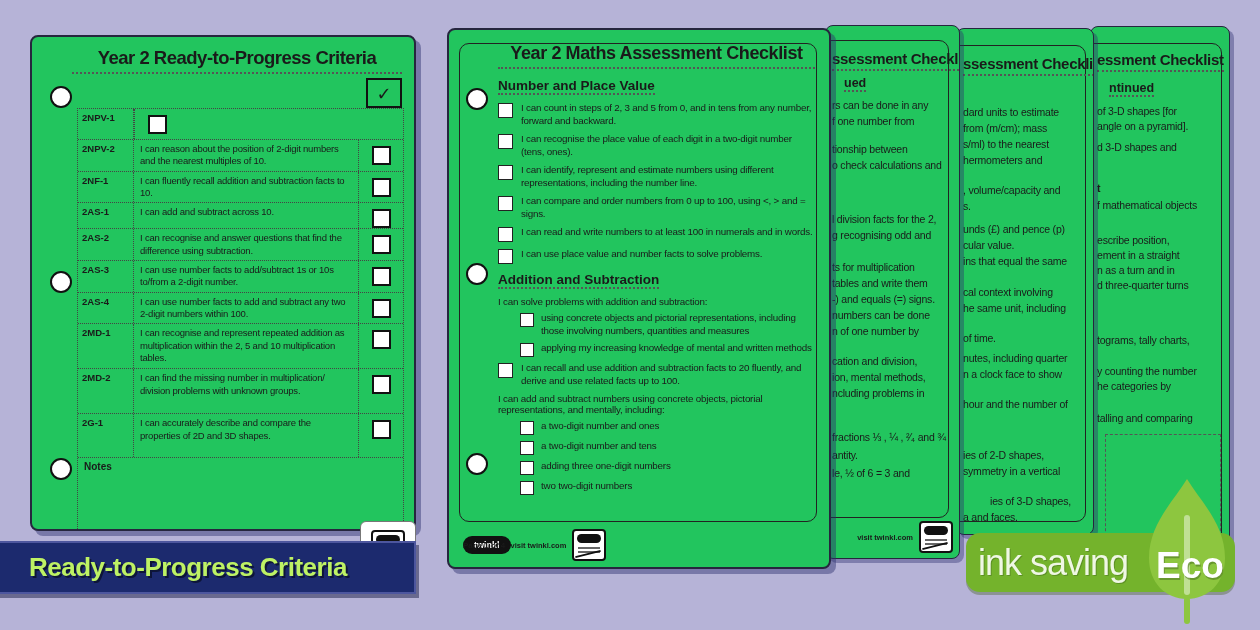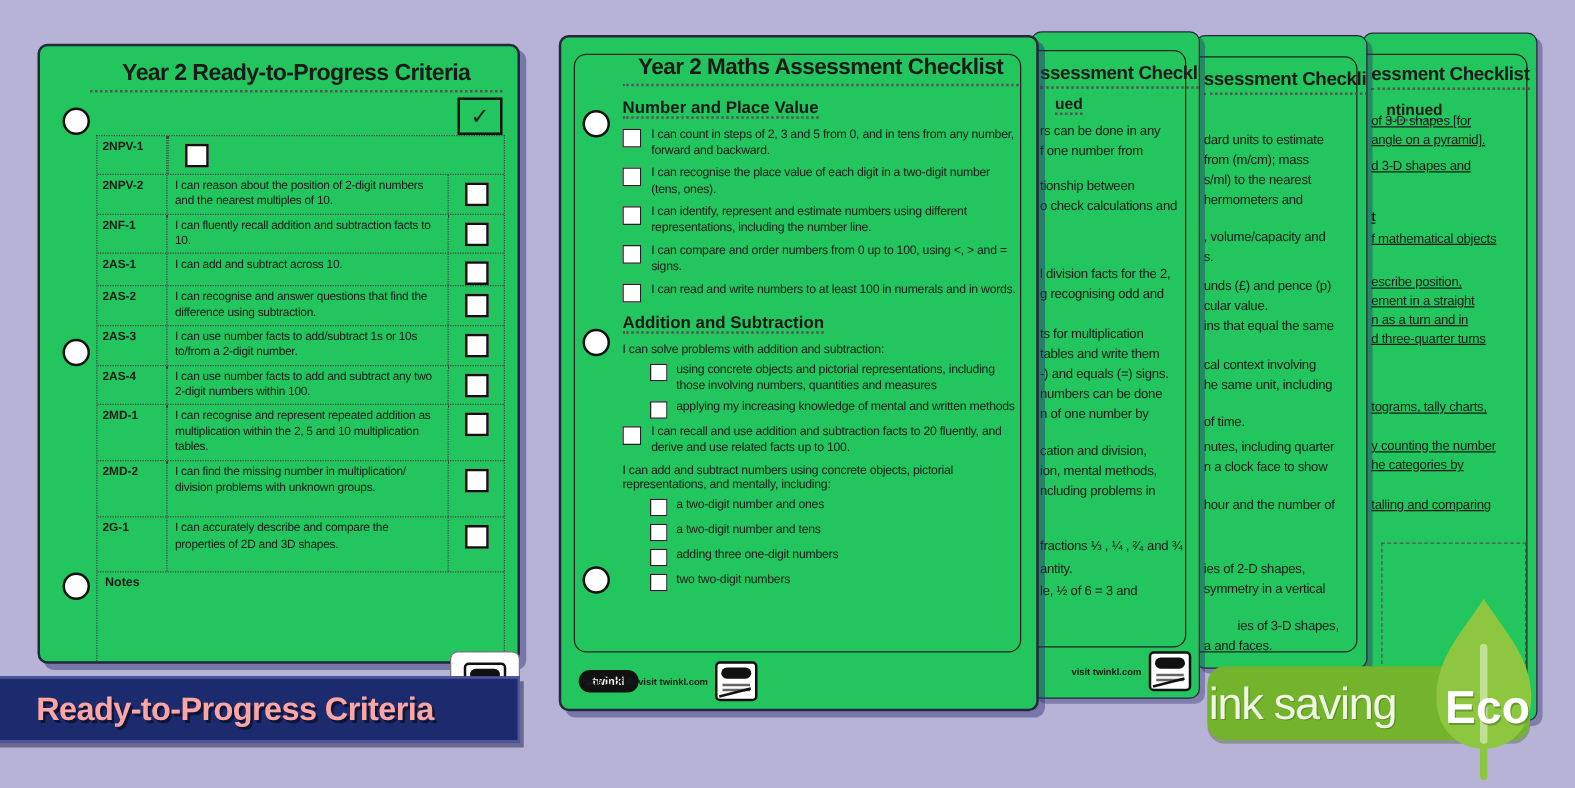--- a/index.html
+++ b/index.html
@@ -85,7 +85,7 @@
   <div class="innerbox" style="left:-80px;top:16px;right:7px;bottom:15px;"></div>
   <div class="bl-h" style="top:24px;">essment Checklist</div>
   <div class="bl-sh" style="top:54px;">ntinued</div>
-  <div class="bl-lines" style="top:63px;text-decoration:underline;">
+  <div class="bl-lines" style="top:77px;">
     <div class="bl">of 3-D shapes [for</div>
     <div class="bl">angle on a pyramid].</div>
     <div class="bl" style="margin-top:6px;">d 3-D shapes and</div>

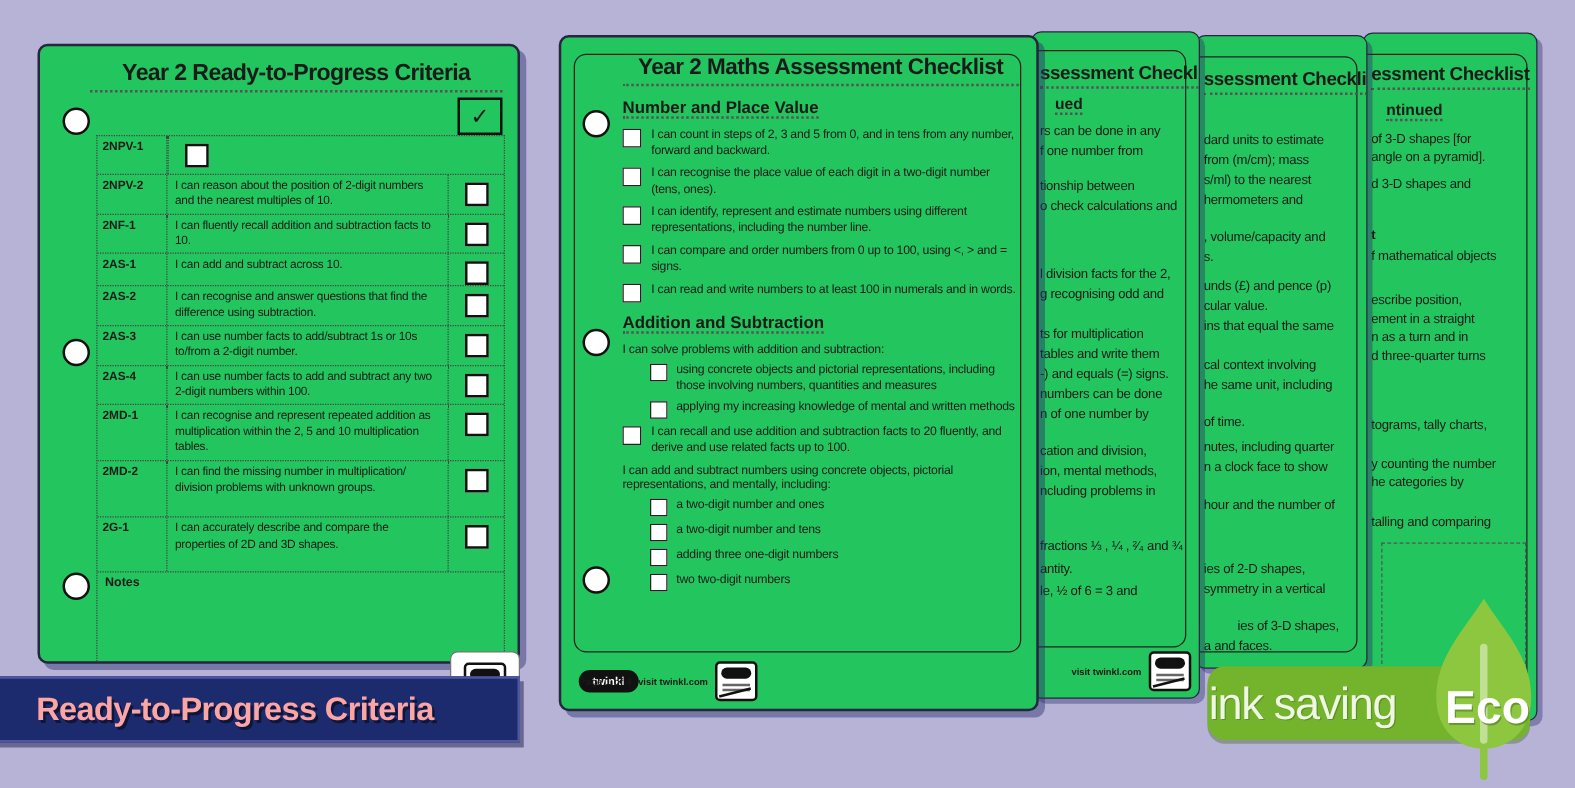--- a/index.html
+++ b/index.html
@@ -193,6 +193,10 @@
         <span class="cb2"></span>
         <span>I can read and write numbers to at least 100 in numerals and in words.</span>
       </div>
+    <div class="c-item">
+        <span class="cb2"></span>
+        <span>I can use place value and number facts to solve problems.</span>
+      </div>
 
     <div><span class="c-head">Addition and Subtraction</span></div>
     <div class="c-intro">I can solve problems with addition and subtraction:</div>

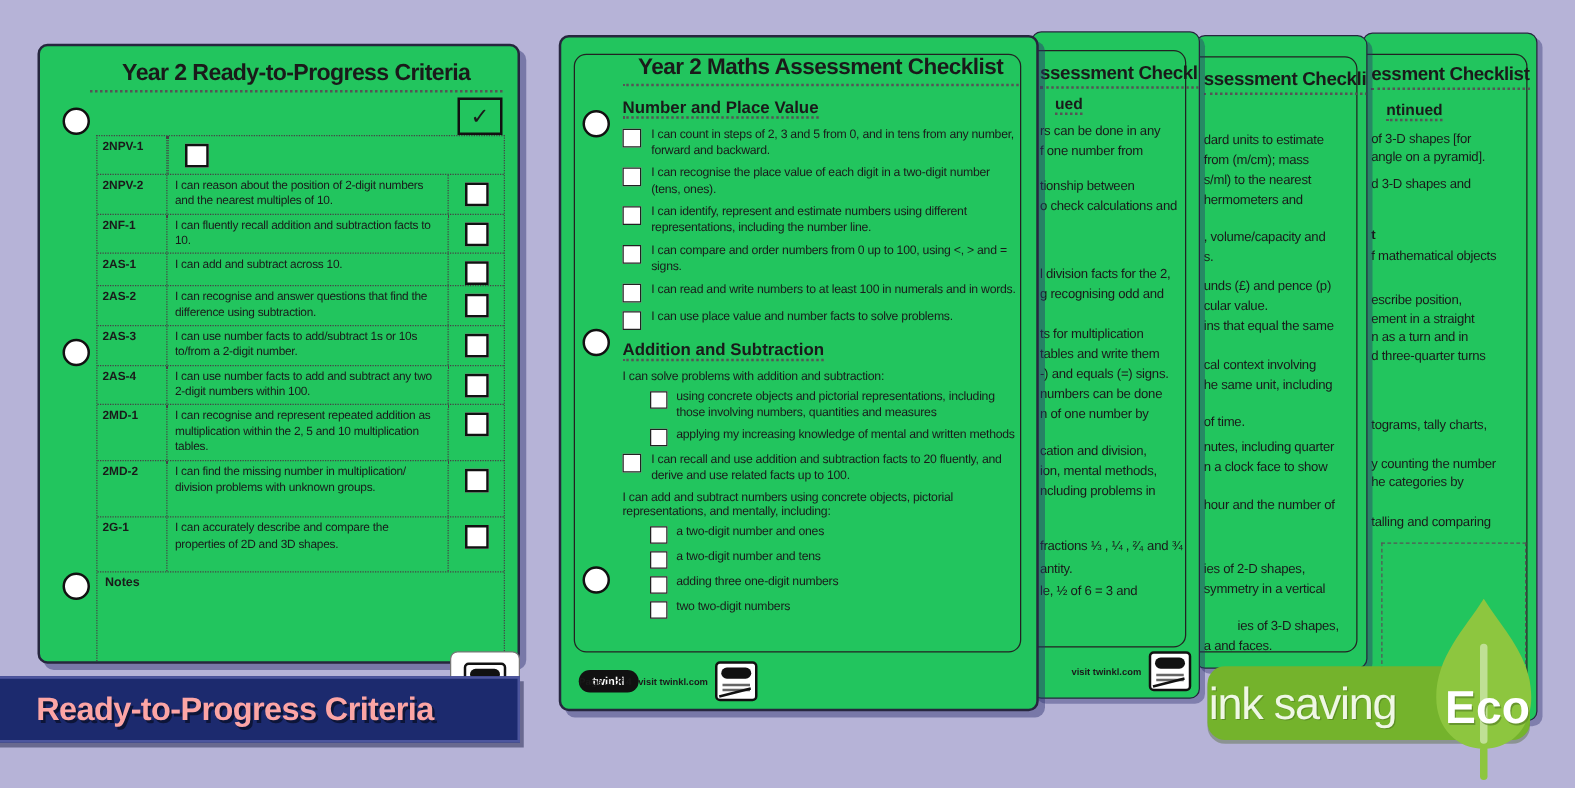--- a/index.html
+++ b/index.html
@@ -65,7 +65,7 @@
   .rtp-banner{position:absolute;left:-3px;top:541px;width:385px;height:49px;background:#1c2a6e;
               border:2px solid #4d569e;box-shadow:3px 4px 0 rgba(28,32,72,.5);
               display:flex;align-items:center;padding-left:30px;z-index:6;}
-  .rtp-banner span{color:#fca5a5;font-size:26px;font-weight:bold;letter-spacing:-0.5px;white-space:nowrap;
+  .rtp-banner span{color:#bef264;font-size:26px;font-weight:bold;letter-spacing:-0.5px;white-space:nowrap;
                    text-shadow:2px 2px 0 #0d1538;}
   .sticker{position:absolute;left:360px;top:521px;width:54px;height:48px;background:#fff;
            border:1px solid #777;border-radius:6px;z-index:5;display:flex;align-items:center;justify-content:center;}

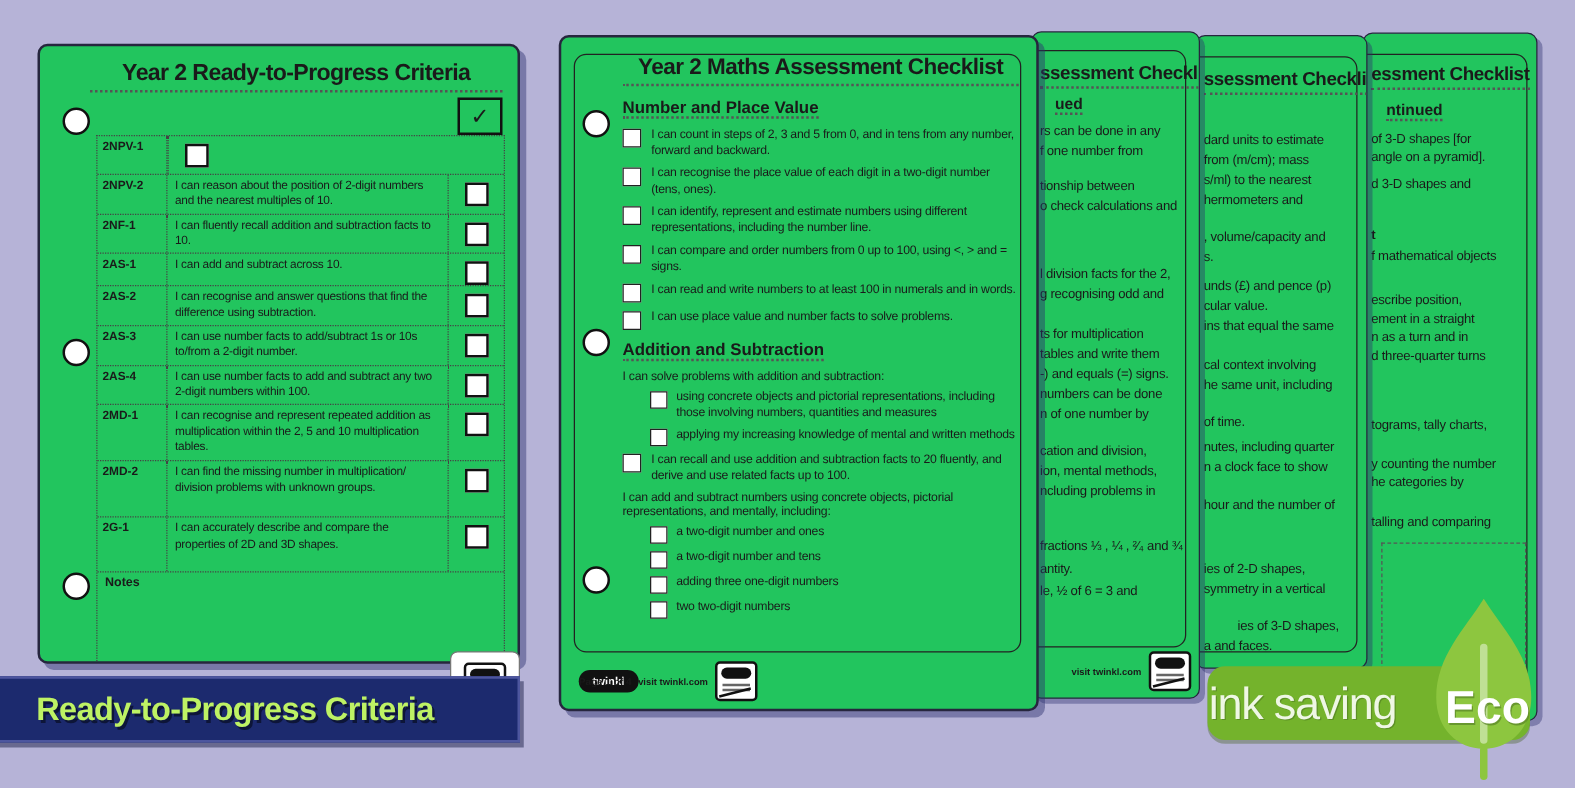--- a/index.html
+++ b/index.html
@@ -71,7 +71,7 @@
            border:1px solid #777;border-radius:6px;z-index:5;display:flex;align-items:center;justify-content:center;}
   .eco-banner{position:absolute;left:966px;top:533px;width:257px;height:59px;background:#74b32c;
               border-radius:14px;box-shadow:0 3px 0 rgba(60,90,20,.35);z-index:6;
-              display:flex;align-items:center;padding-left:1px;}
+              display:flex;align-items:center;padding-left:12px;}
   .eco-banner .ink{color:#eff7e4;font-size:36px;letter-spacing:-1px;white-space:nowrap;
                    text-shadow:1px 1px 0 rgba(70,110,30,.5);}
   .leaf{position:absolute;left:1144px;top:479px;width:86px;height:146px;z-index:7;}

